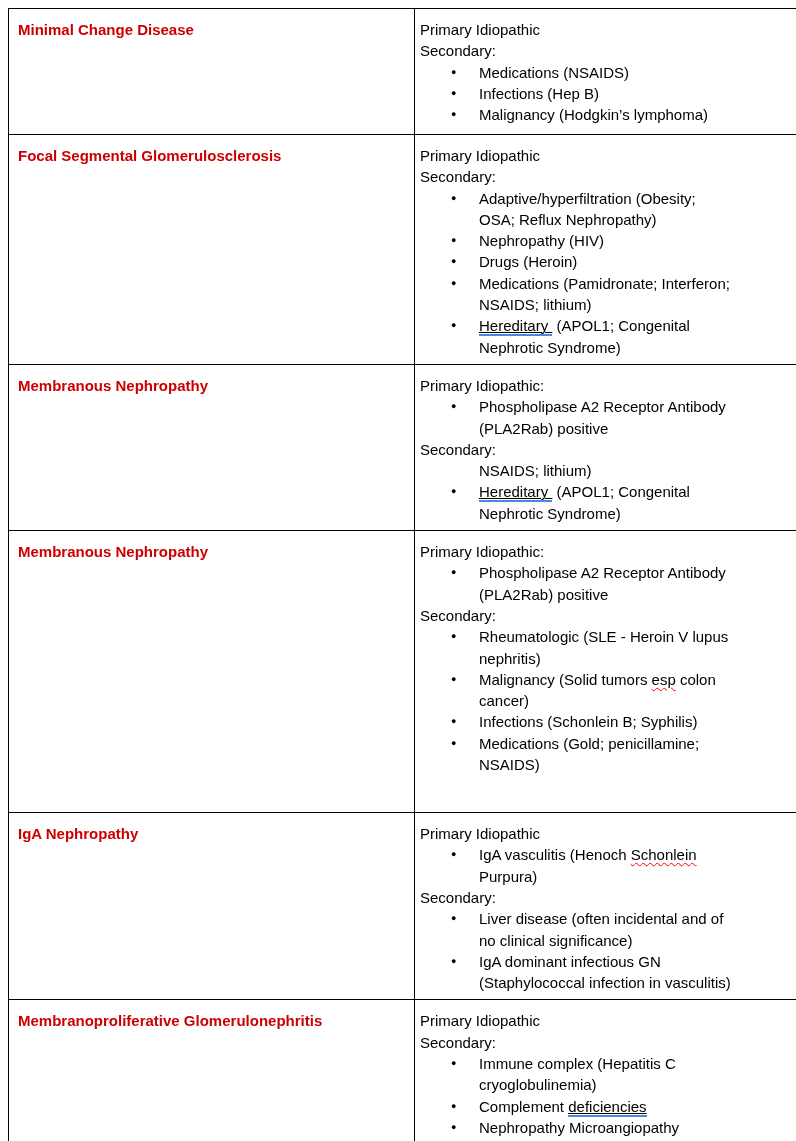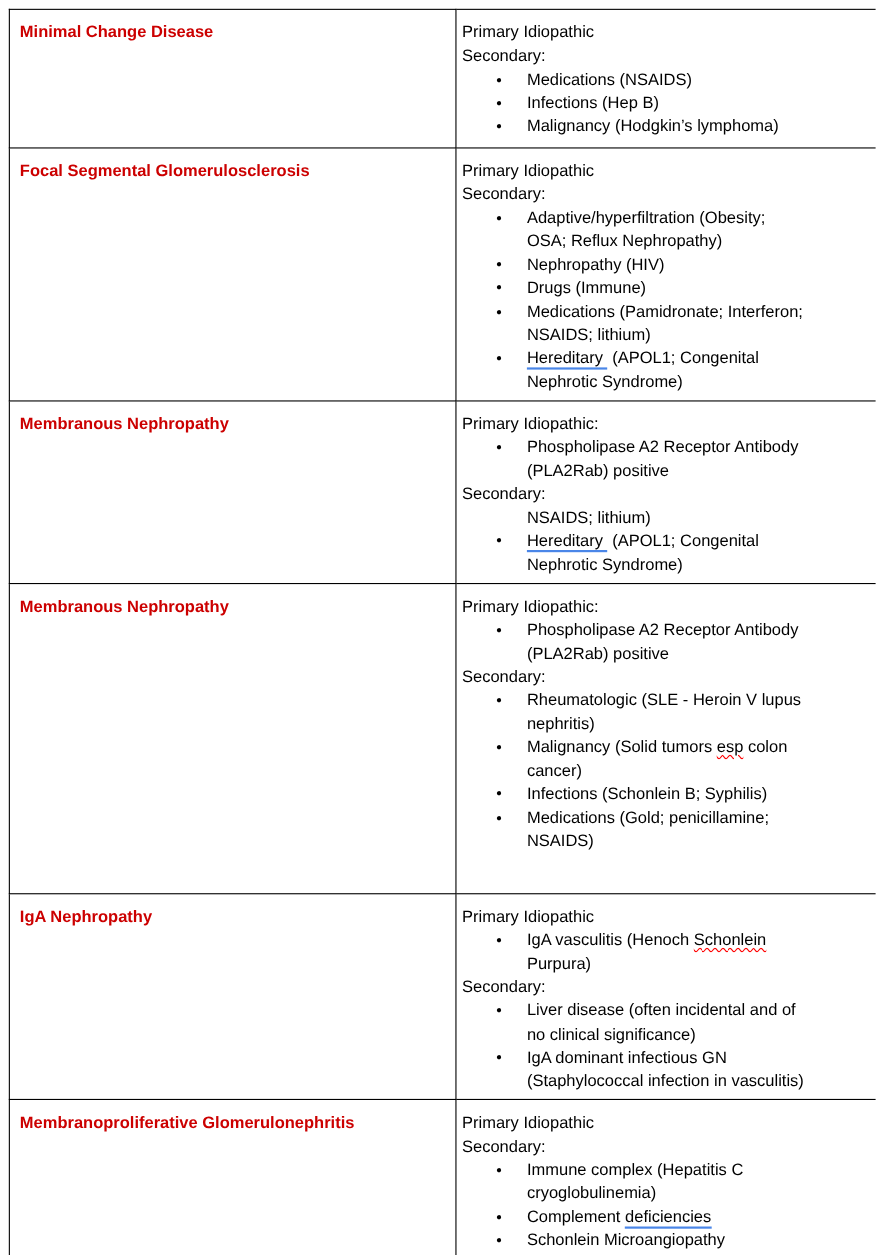--- a/index.html
+++ b/index.html
@@ -72,7 +72,7 @@
             <div class="line bullet"><span class="dot">●</span><span class="bt"><span class="">Adaptive/hyperfiltration (Obesity;</span></span></div>
             <div class="line cont"><span class="bt"><span class="">OSA; Reflux Nephropathy)</span></span></div>
             <div class="line bullet"><span class="dot">●</span><span class="bt"><span class="">Nephropathy (HIV)</span></span></div>
-            <div class="line bullet"><span class="dot">●</span><span class="bt"><span class="">Drugs (Immune)</span></span></div>
+            <div class="line bullet"><span class="dot">●</span><span class="bt"><span class="">Drugs (Heroin)</span></span></div>
             <div class="line bullet"><span class="dot">●</span><span class="bt"><span class="">Medications (Pamidronate; Interferon;</span></span></div>
             <div class="line cont"><span class="bt"><span class="">NSAIDS; lithium)</span></span></div>
             <div class="line bullet"><span class="dot">●</span><span class="bt"><span class="u">Hereditary </span><span class=""> (APOL1; Congenital</span></span></div>

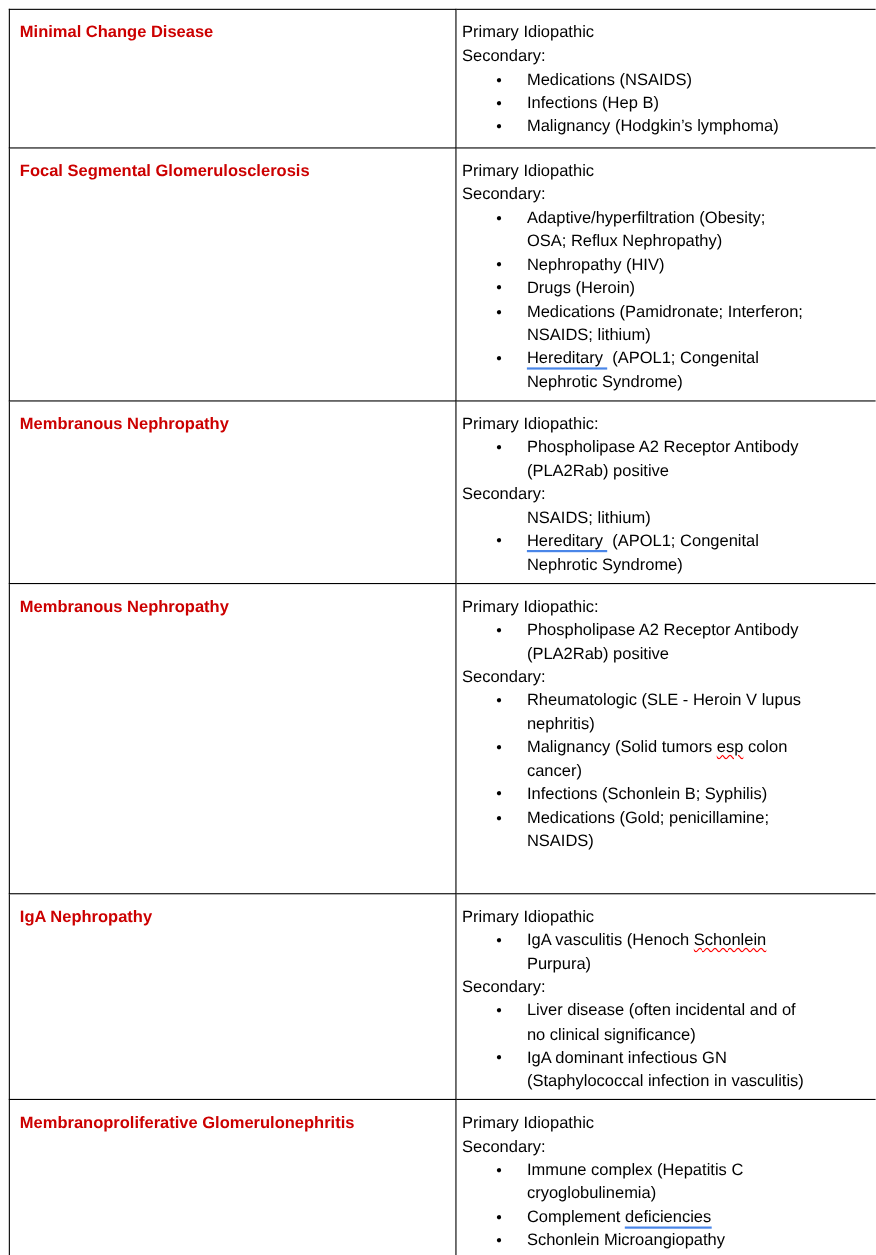--- a/index.html
+++ b/index.html
@@ -39,6 +39,7 @@
     font-size:9px;line-height:21.3px;color:#000;
   }
   .u{
+    text-decoration:underline;
     text-decoration-thickness:1px;
     border-bottom:2px solid var(--suggest-color,#4a86e8);
   }

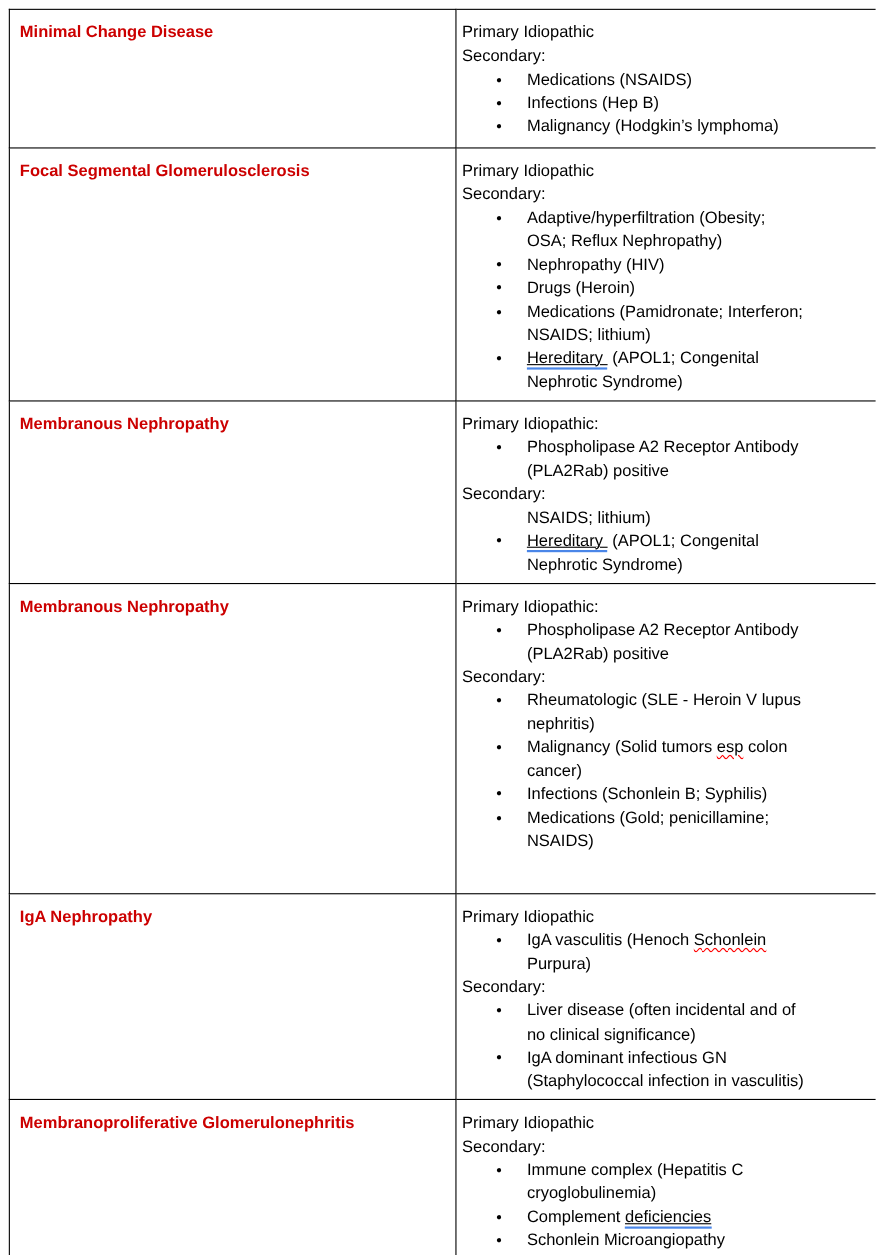--- a/index.html
+++ b/index.html
@@ -129,7 +129,7 @@
             <div class="line bullet"><span class="dot">●</span><span class="bt"><span class="">Immune complex (Hepatitis C</span></span></div>
             <div class="line cont"><span class="bt"><span class="">cryoglobulinemia)</span></span></div>
             <div class="line bullet"><span class="dot">●</span><span class="bt"><span class="">Complement </span><span class="u">deficiencies</span></span></div>
-            <div class="line bullet"><span class="dot">●</span><span class="bt"><span class="">Schonlein Microangiopathy</span></span></div>
+            <div class="line bullet"><span class="dot">●</span><span class="bt"><span class="">Nephropathy Microangiopathy</span></span></div>
           </td>
         </tr>
       </tbody>

